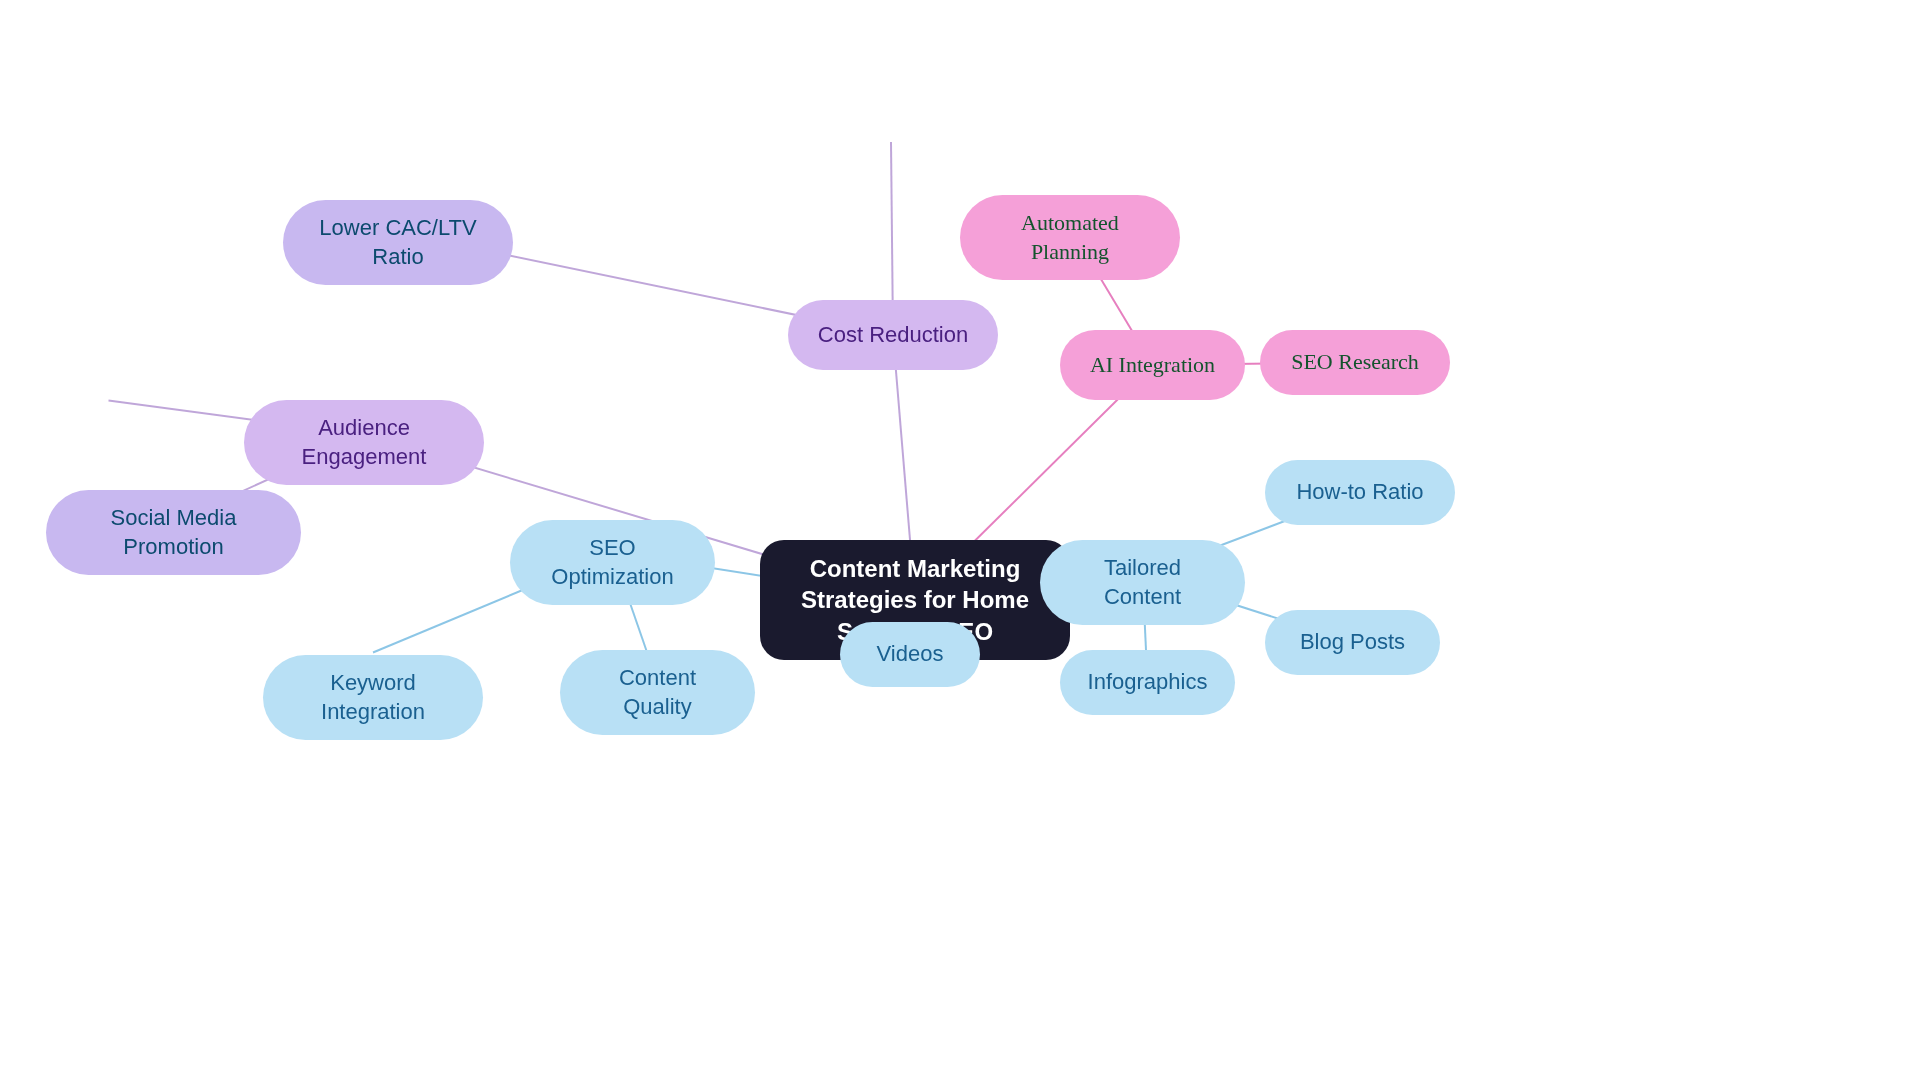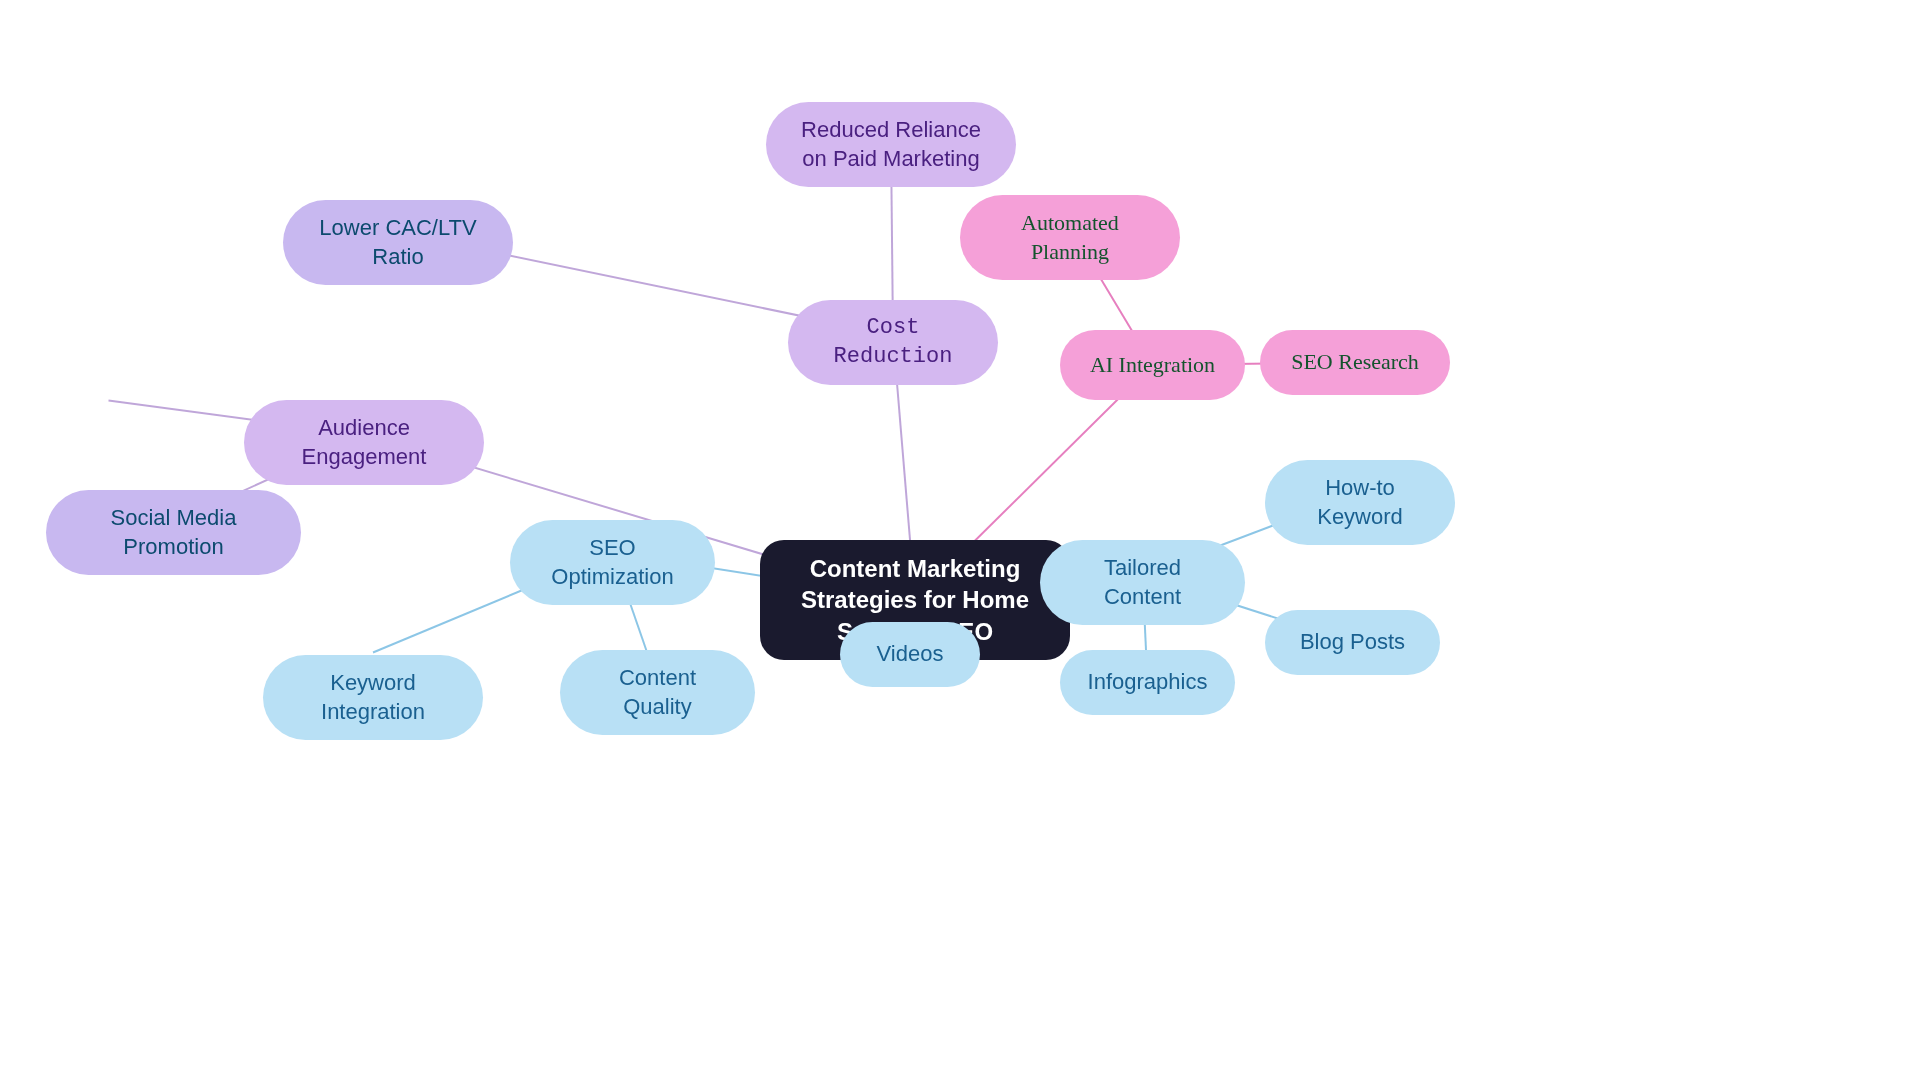--- a/index.html
+++ b/index.html
@@ -90,8 +90,6 @@
     </svg>
 <div class="node node-center" style="left: 760px; top: 540px; width: 310px; height: 120px;">Content Marketing Strategies
 for Home Services SEO</div>
-    <div class="node node-purple" style="left: 766px; top: 102px; width: 250px; min-height: 80px;">Reduced Reliance on Paid
-Marketing</div>
     <div class="node node-purple" style="left: 788px; top: 300px; width: 210px; min-height: 70px; font-family: Liberation Mono, monospace;">Cost Reduction</div>
     <div class="node node-light-purple" style="left: 283px; top: 200px; width: 230px; min-height: 65px;">Lower CAC/LTV Ratio</div>
     <div class="node node-purple" style="left: 244px; top: 400px; width: 240px; min-height: 70px;">Audience Engagement</div>

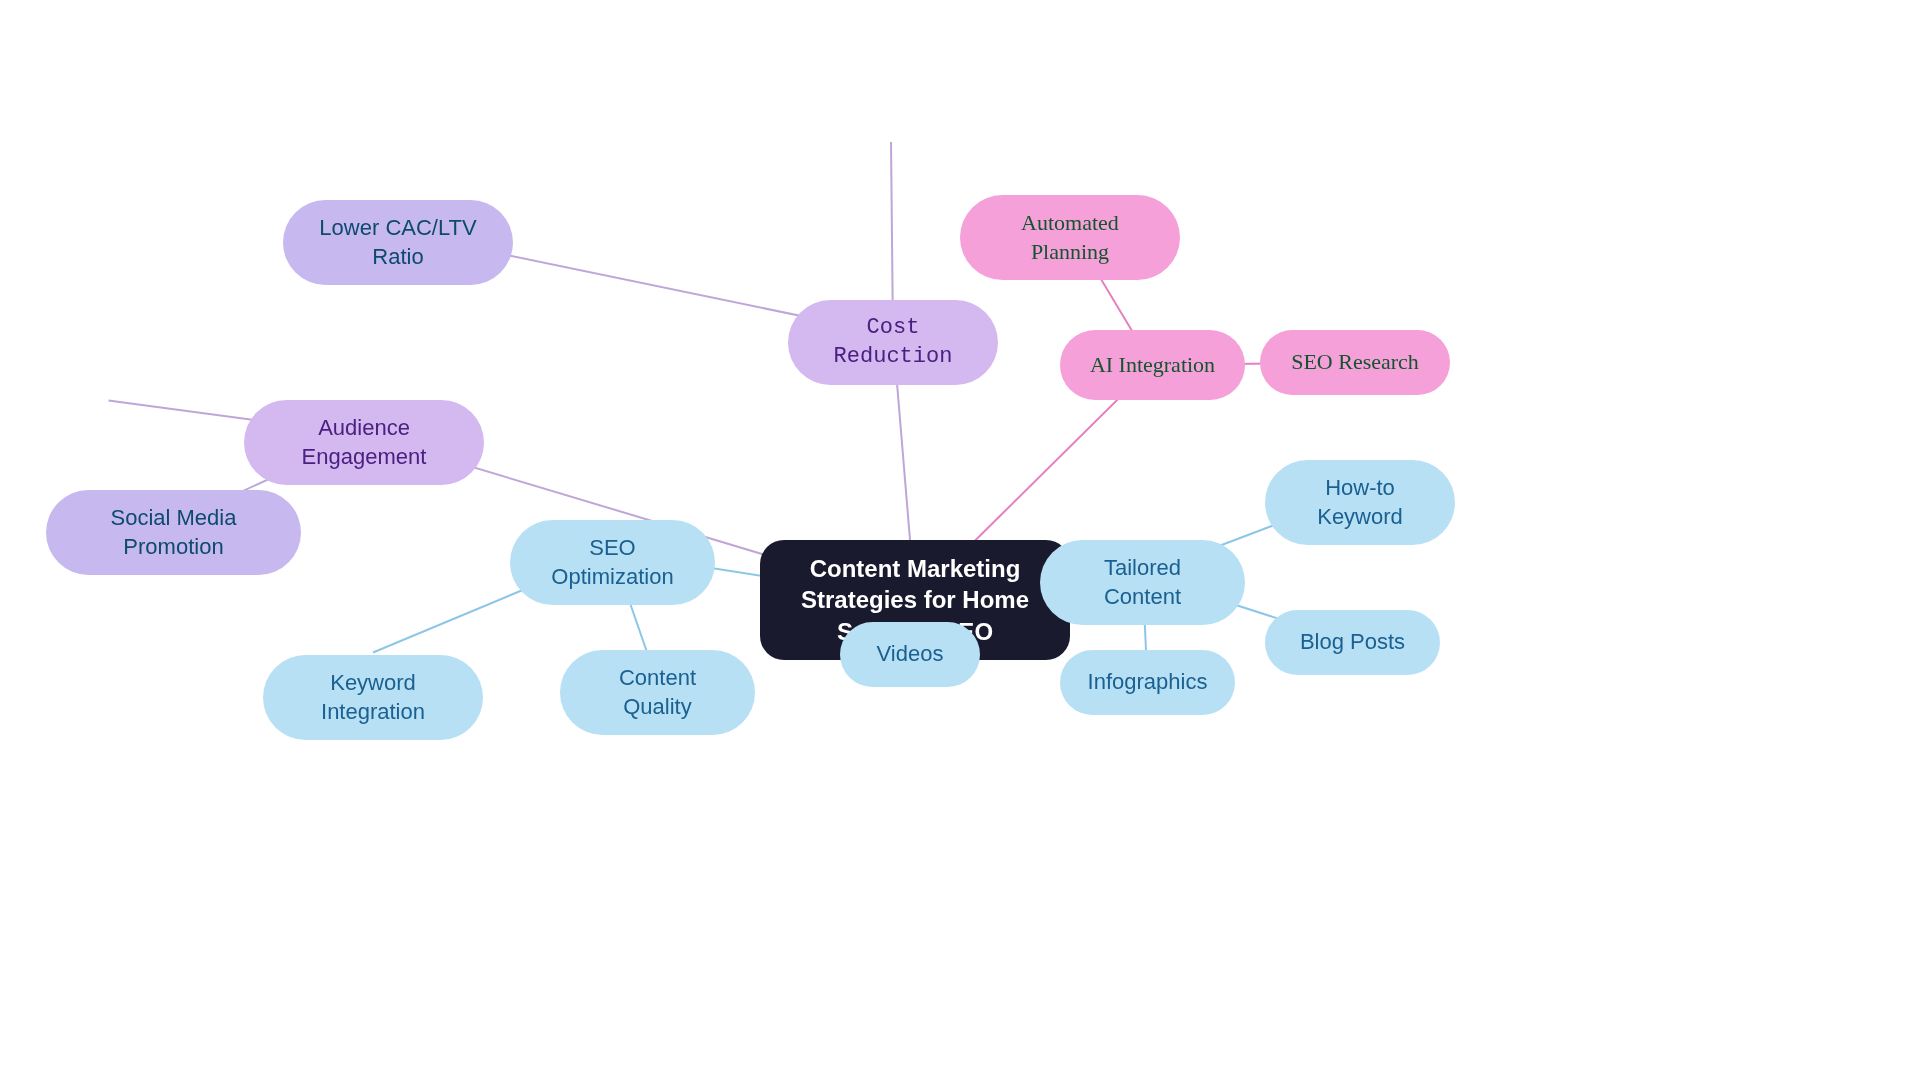--- a/index.html
+++ b/index.html
@@ -90,7 +90,7 @@
     </svg>
 <div class="node node-center" style="left: 760px; top: 540px; width: 310px; height: 120px;">Content Marketing Strategies
 for Home Services SEO</div>
-    <div class="node node-purple" style="left: 788px; top: 300px; width: 210px; min-height: 70px; font-family: Liberation Mono, monospace;">Cost Reduction</div>
+    <div class="node node-purple" style="left: 788px; top: 300px; width: 210px; min-height: 70px;">Cost Reduction</div>
     <div class="node node-light-purple" style="left: 283px; top: 200px; width: 230px; min-height: 65px;">Lower CAC/LTV Ratio</div>
     <div class="node node-purple" style="left: 244px; top: 400px; width: 240px; min-height: 70px;">Audience Engagement</div>
     <div class="node node-light-purple" style="left: 46px; top: 490px; width: 255px; min-height: 65px;">Social Media Promotion</div>

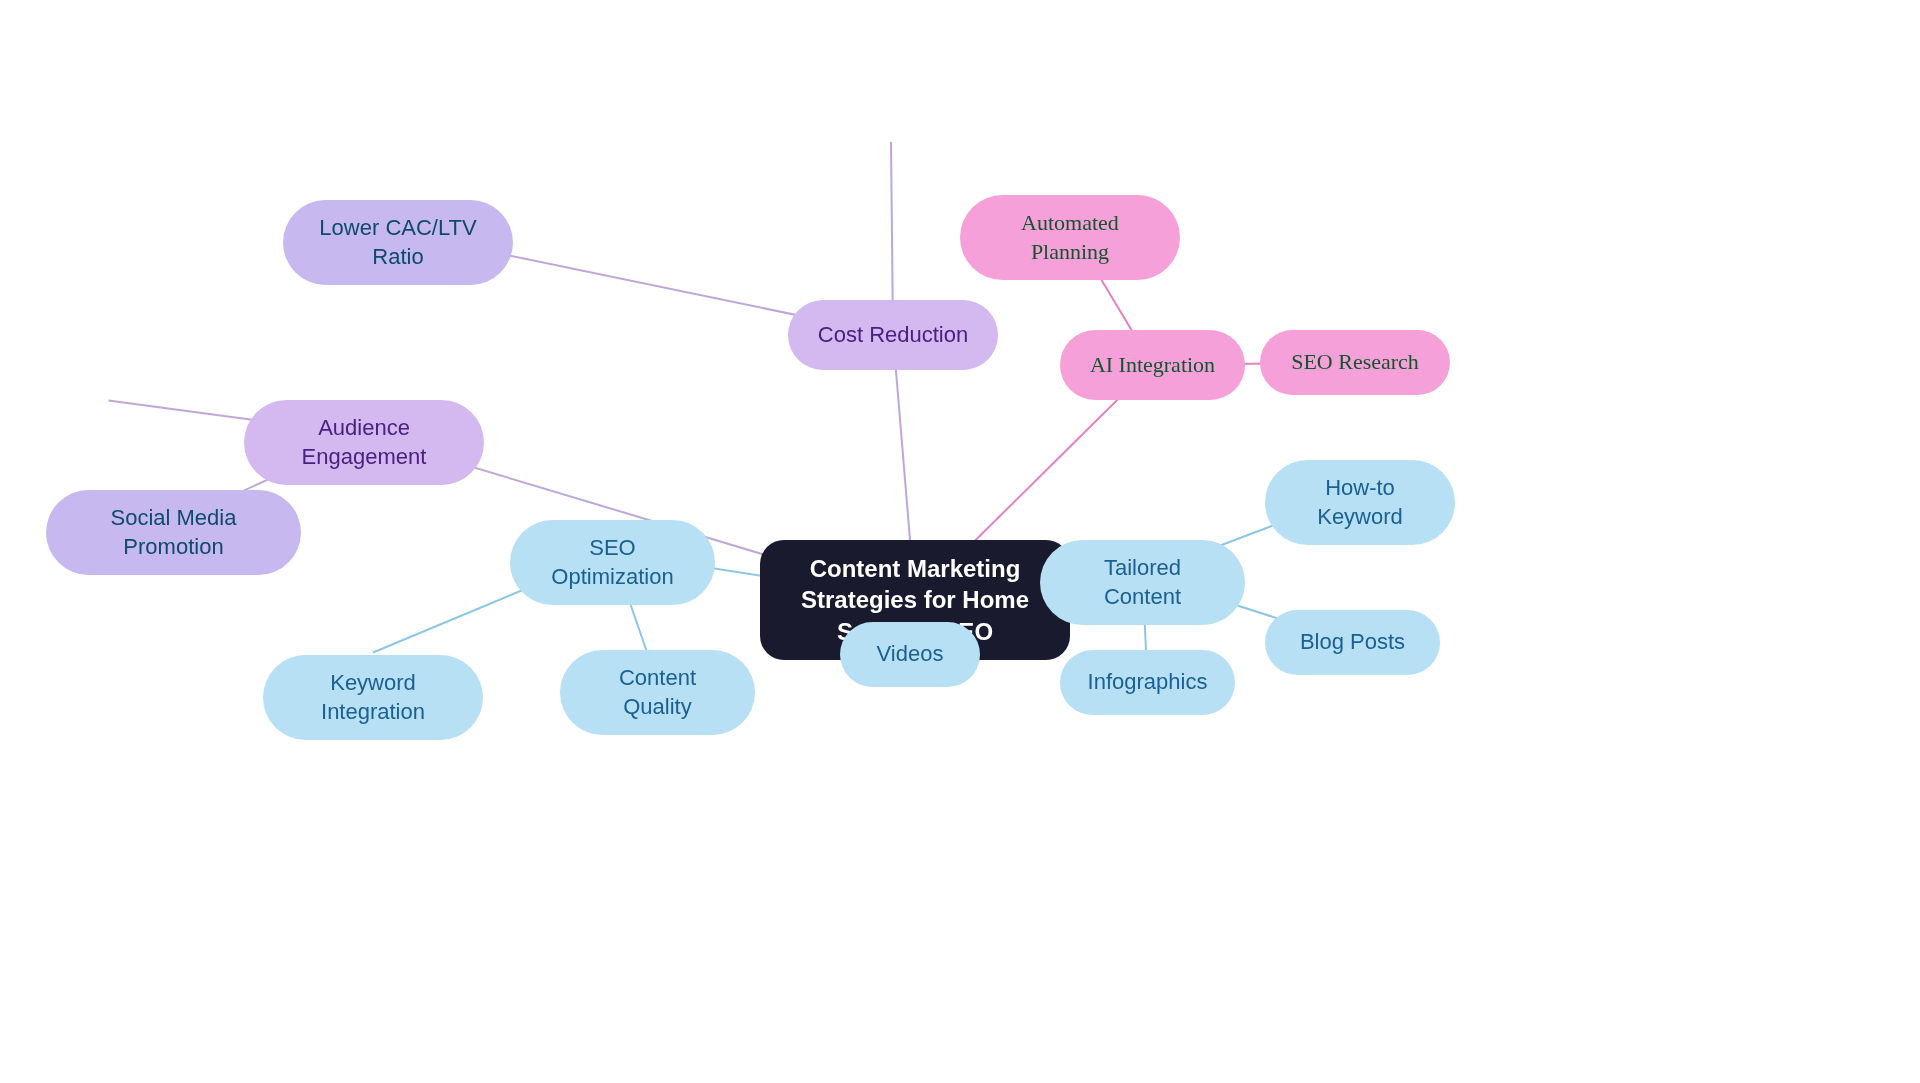--- a/index.html
+++ b/index.html
@@ -98,7 +98,7 @@
     <div class="node node-pink" style="left: 960px; top: 195px; width: 220px; min-height: 65px;">Automated Planning</div>
     <div class="node node-pink" style="left: 1260px; top: 330px; width: 190px; min-height: 65px;">SEO Research</div>
     <div class="node node-blue" style="left: 1040px; top: 540px; width: 205px; min-height: 70px;">Tailored Content</div>
-    <div class="node node-blue" style="left: 1265px; top: 460px; width: 190px; min-height: 65px;">How-to Keyword</div>
+    <div class="node node-blue" style="left: 1265px; top: 460px; width: 190px; min-height: 65px;">How-to Ratio</div>
     <div class="node node-blue" style="left: 1265px; top: 610px; width: 175px; min-height: 65px;">Blog Posts</div>
     <div class="node node-blue" style="left: 1060px; top: 650px; width: 175px; min-height: 65px;">Infographics</div>
     <div class="node node-blue" style="left: 840px; top: 615px; width: 140px; min-height: 65px; margin-top: 7px;">Videos</div>

